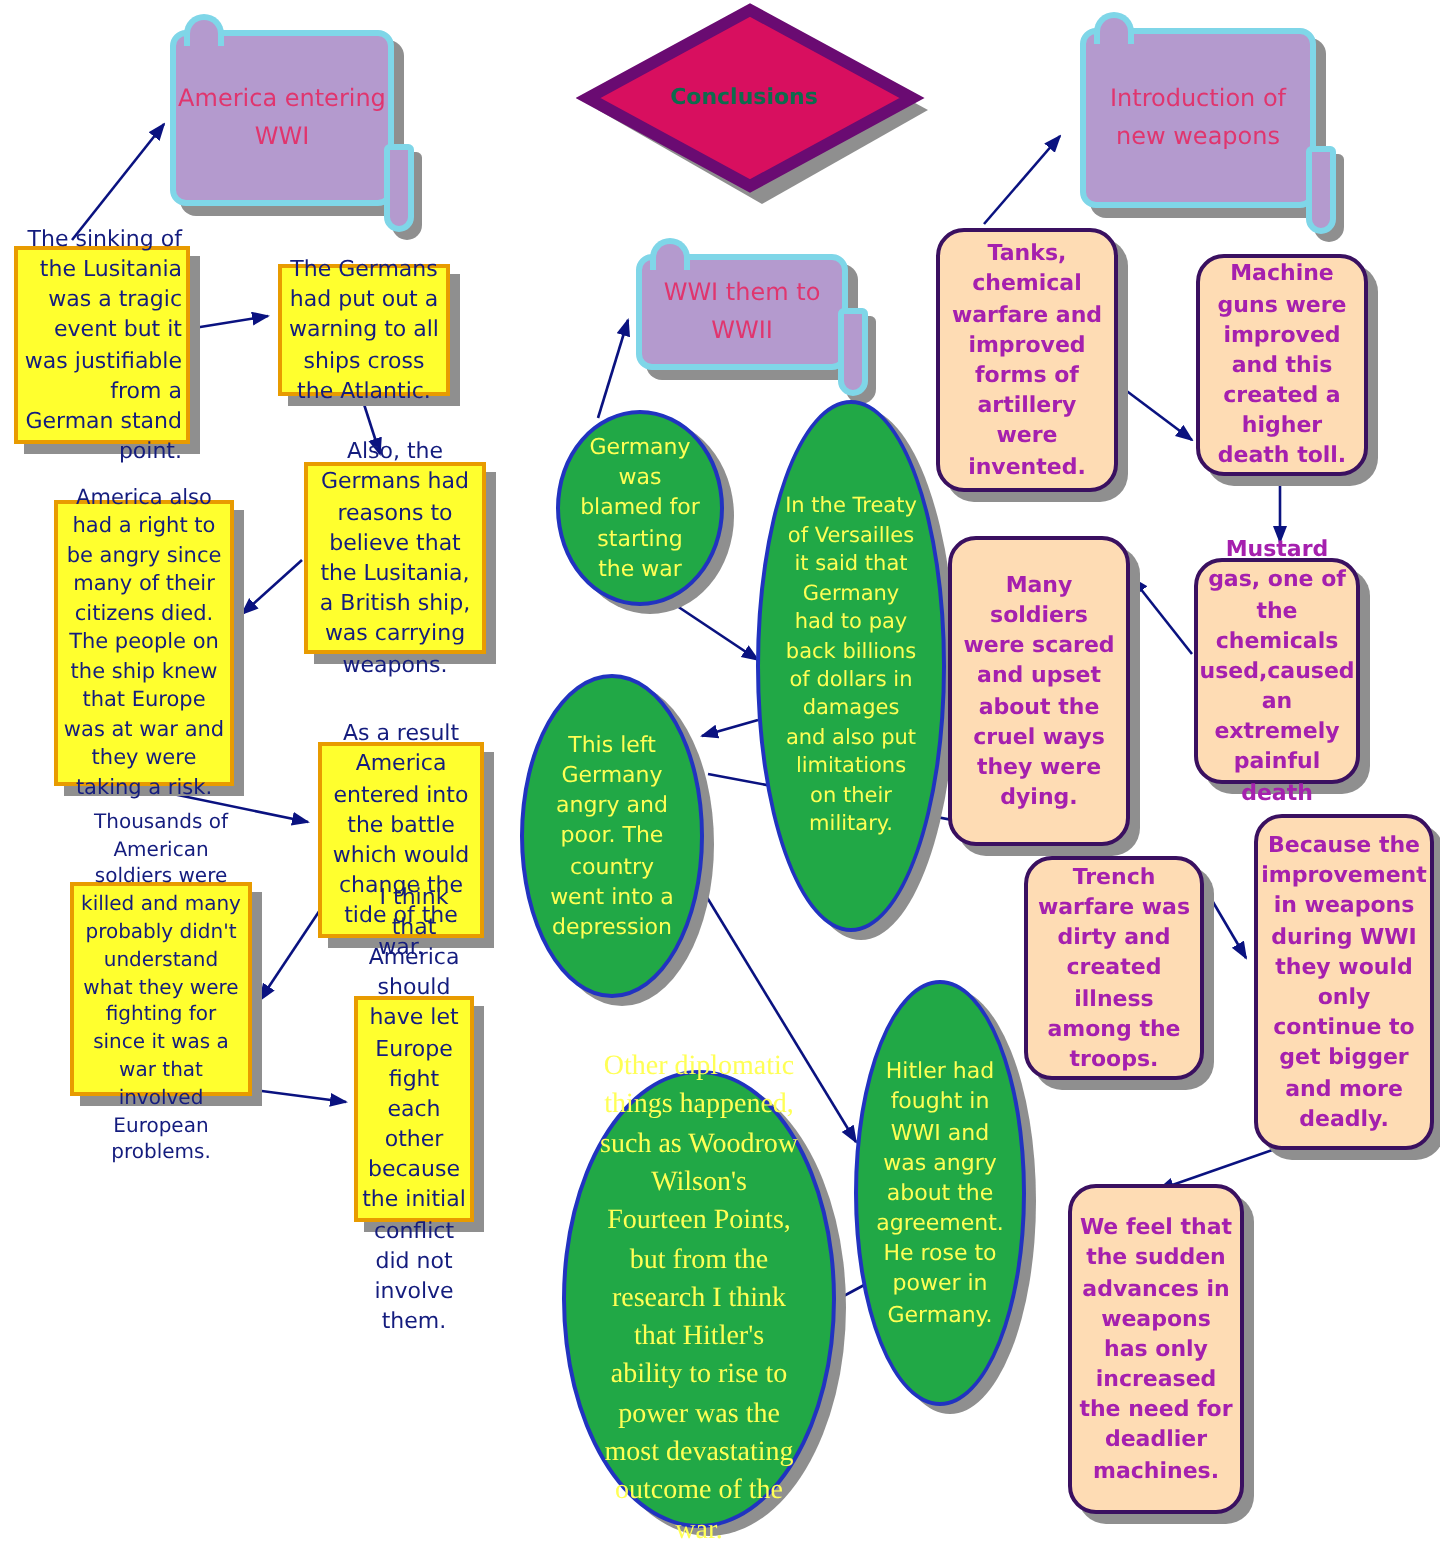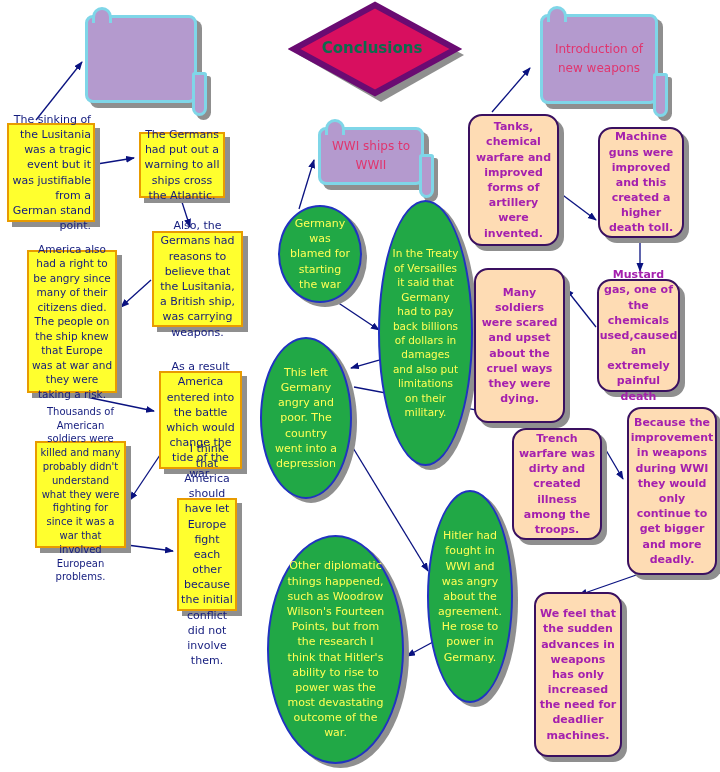--- a/index.html
+++ b/index.html
@@ -131,6 +131,7 @@
   <div class="scroll" id="s-america">
     <div class="curl-left"></div>
     <div class="curl-right"></div>
+    <span>America entering WWI</span>
   </div>
   <div class="scroll" id="s-weapons">
     <div class="curl-left"></div>

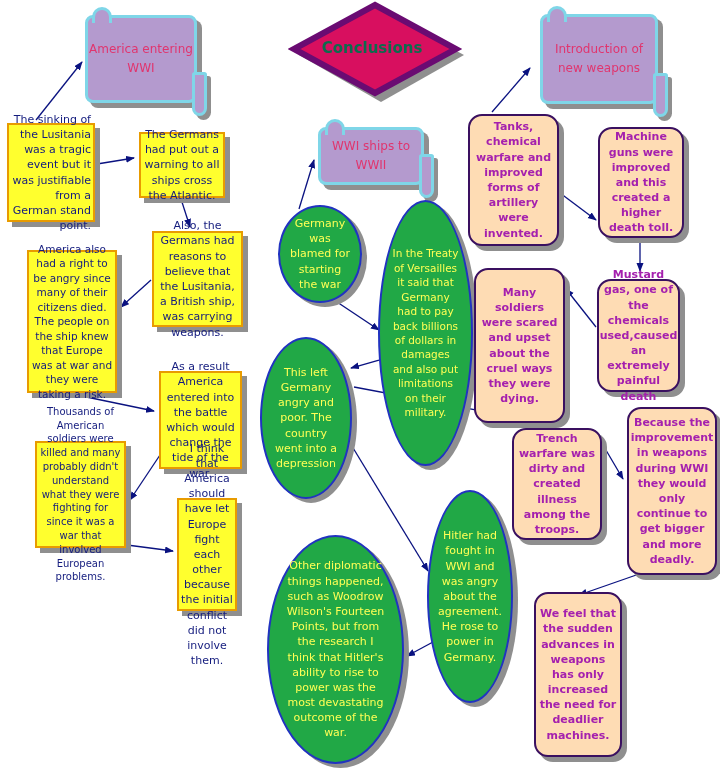--- a/index.html
+++ b/index.html
@@ -60,7 +60,7 @@
   #diamond-label{
     position:absolute;left:0;top:0;width:168px;height:96px;z-index:3;
     display:flex;align-items:center;justify-content:center;
-    color:var(--diamond_text);font-weight:bold;font-size:15px;
+    color:var(--diamond_text);font-weight:bold;font-size:11px;
   }
   
   #n-y1{left:7px;top:123px;width:88px;height:99px;text-align:right;}

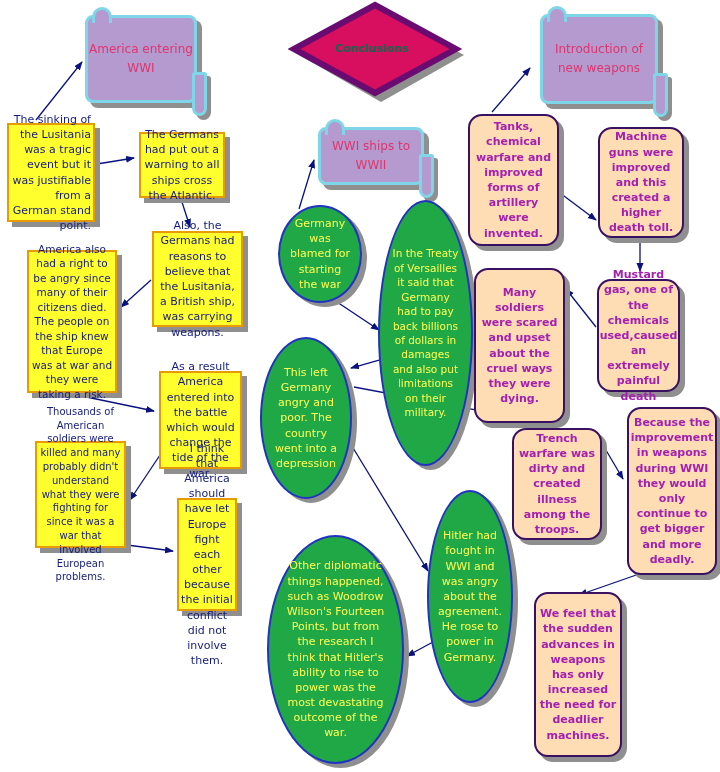--- a/index.html
+++ b/index.html
@@ -141,7 +141,7 @@
   <div class="scroll" id="s-wwii">
     <div class="curl-left"></div>
     <div class="curl-right"></div>
-    <span>WWI ships to WWII</span>
+    <span>WWI them to WWII</span>
   </div>
 
   <div class="node yellow" id="n-y1">

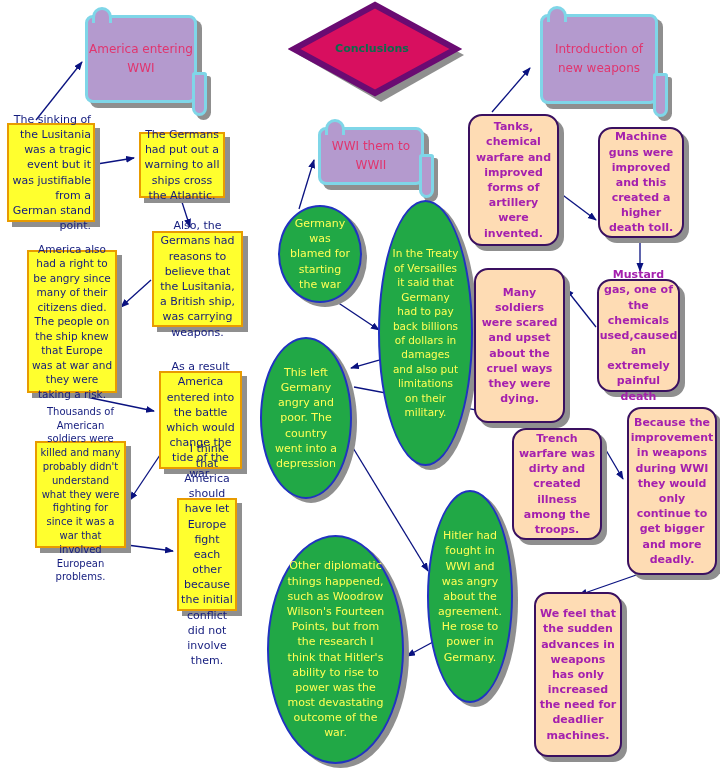--- a/index.html
+++ b/index.html
@@ -74,7 +74,7 @@
   #n-e2{left:378px;top:200px;width:95px;height:266px;padding:4px 11px;font-size:10.5px;}
   #n-e3{left:260px;top:337px;width:92px;height:162px;padding:4px 10px;}
   #n-e4{left:427px;top:490px;width:86px;height:213px;padding:4px 10px;}
-  #n-e5{left:267px;top:535px;width:137px;height:229px;padding:4px 16px;font-size:11px;}
+  #n-e5{left:281px;top:535px;width:137px;height:229px;padding:4px 16px;font-size:14px;font-family:Liberation Serif, serif;}
   #n-p1{left:468px;top:114px;width:91px;height:132px;}
   #n-p2{left:598px;top:127px;width:86px;height:111px;}
   #n-p3{left:474px;top:268px;width:91px;height:155px;}

